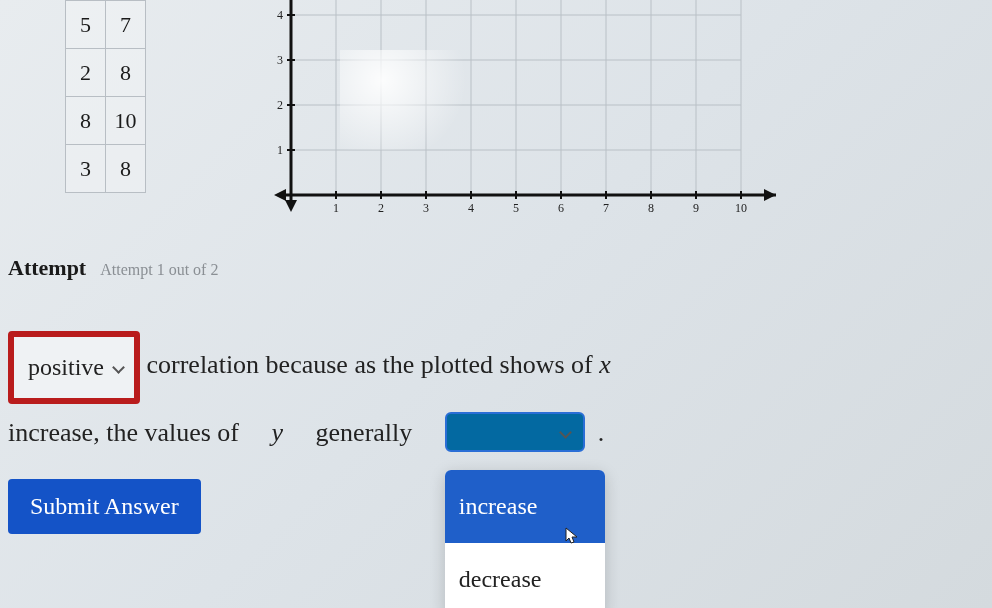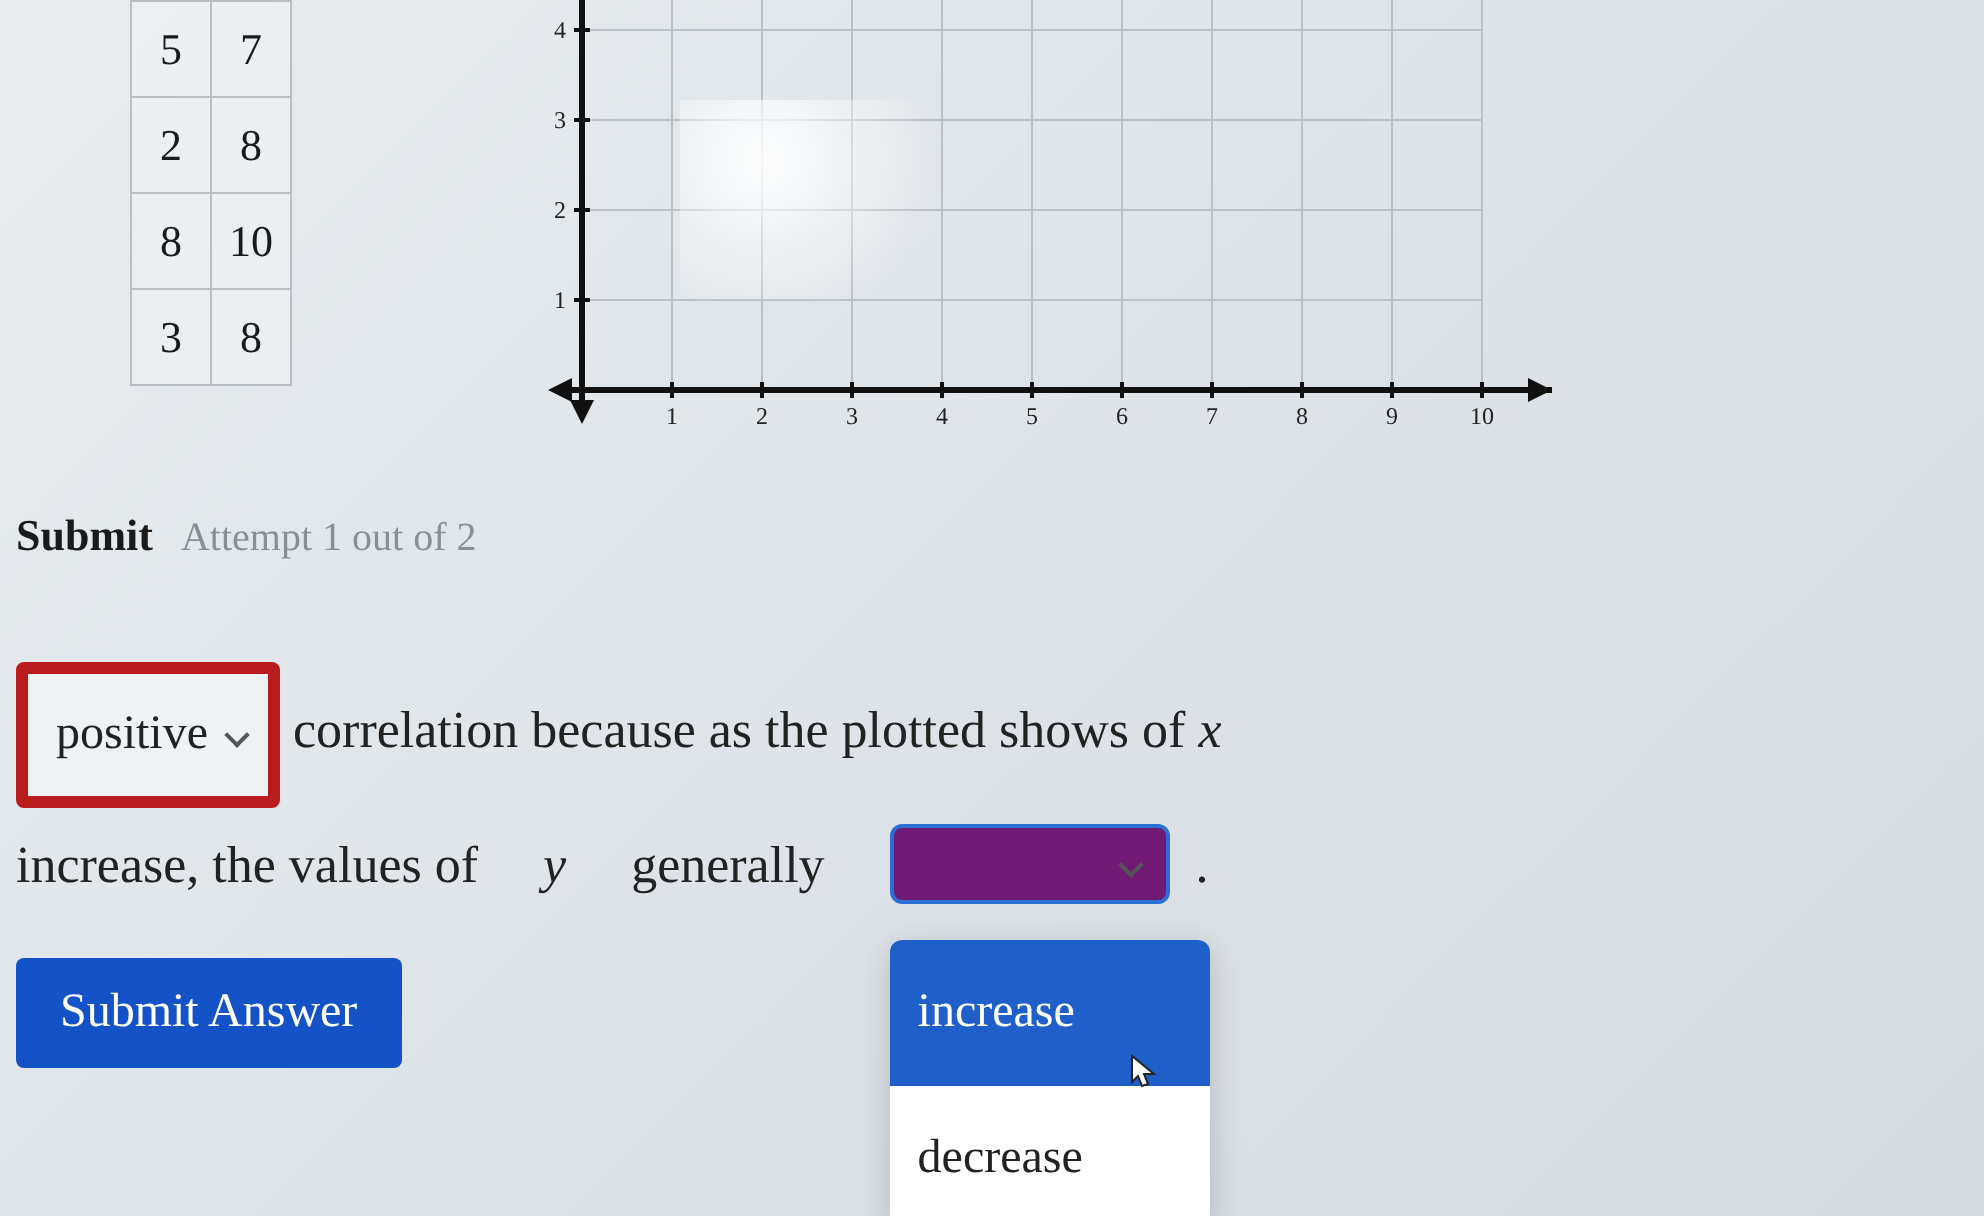--- a/index.html
+++ b/index.html
@@ -249,7 +249,7 @@
 
 <div class="answer-section">
   <div class="answer-header">
-    <span class="answer-label">Submit</span>
+    <span class="answer-label">Attempt</span>
     <span class="attempt-text">Attempt 1 out of 2</span>
   </div>
 

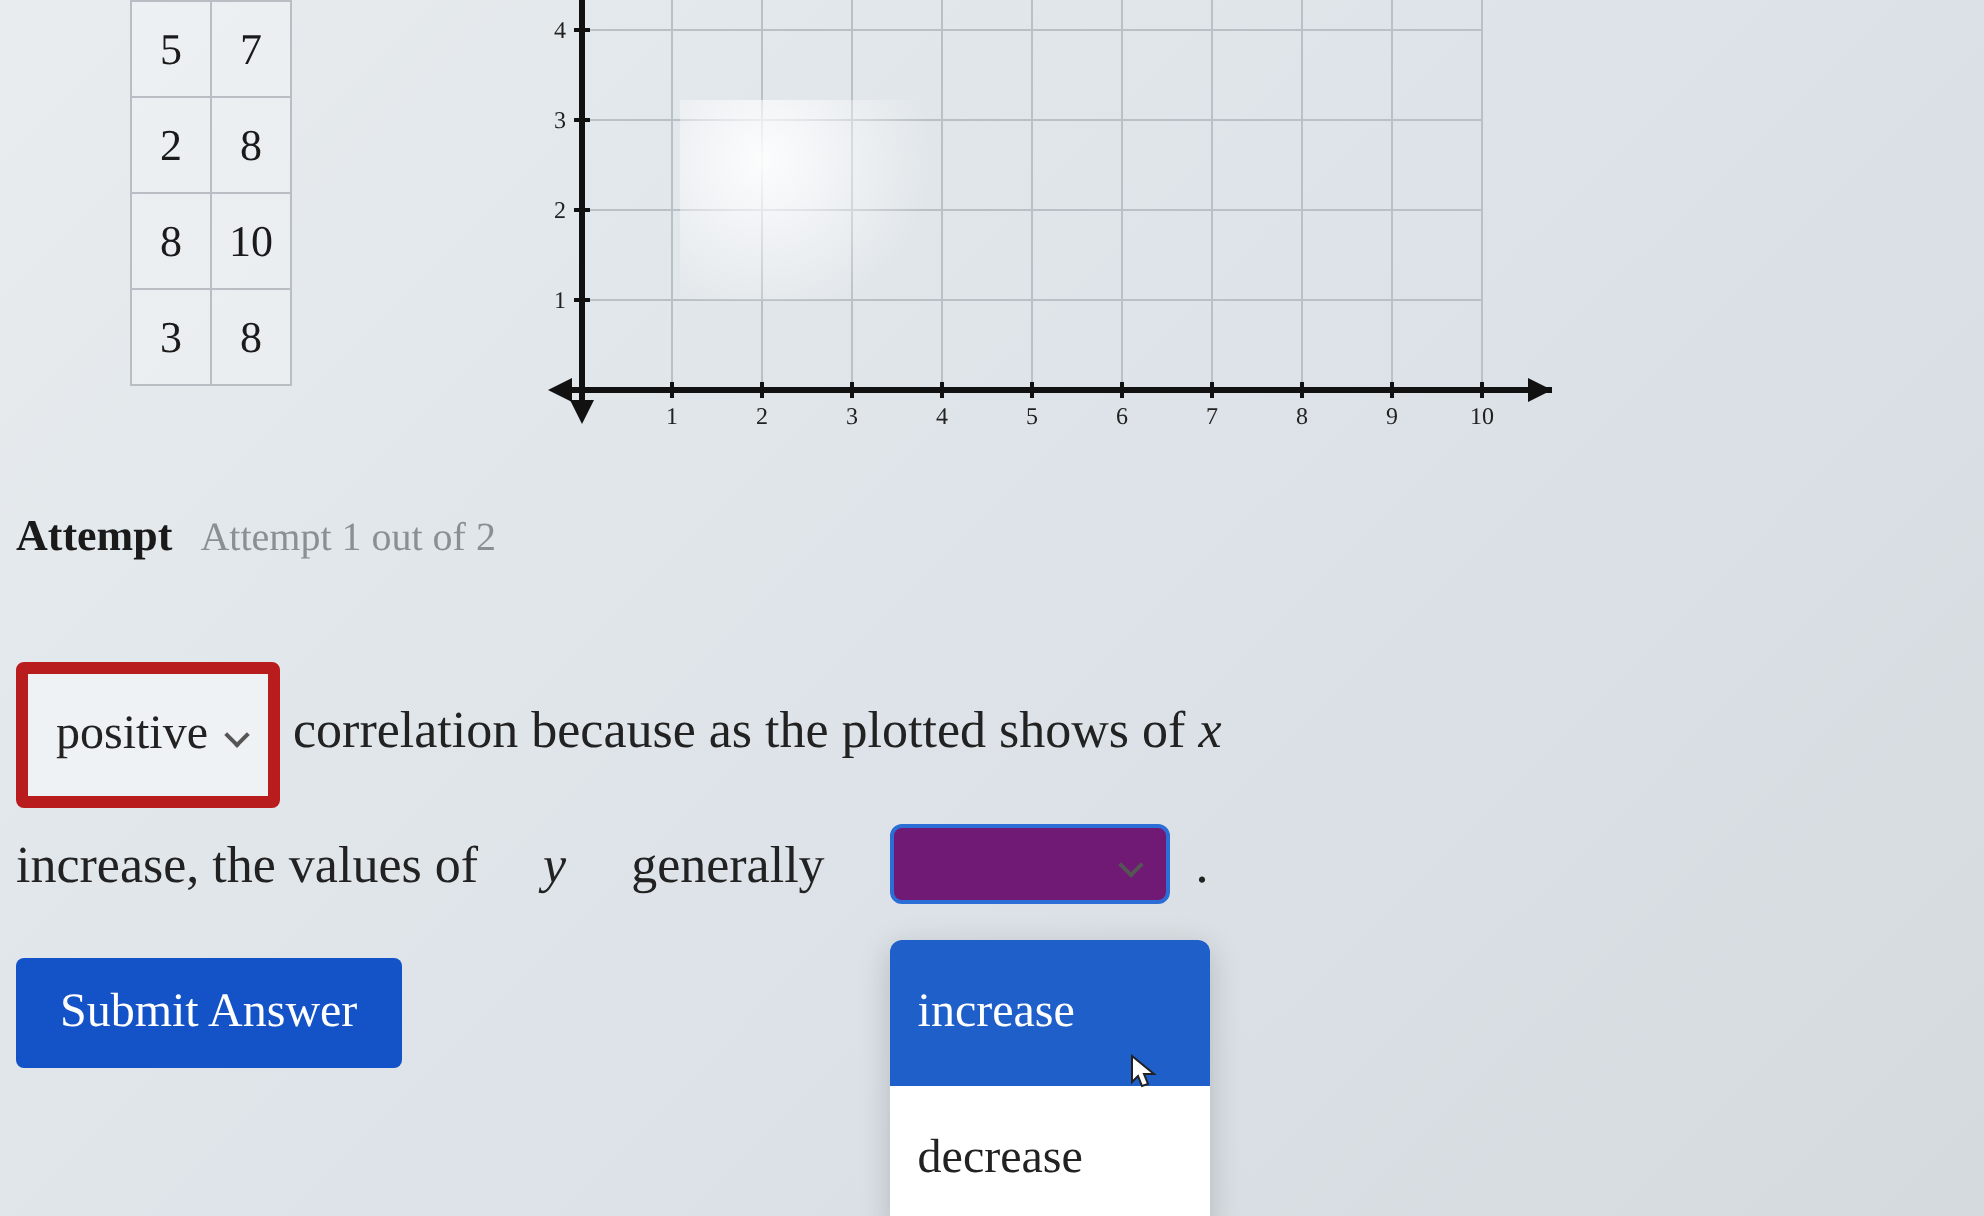--- a/index.html
+++ b/index.html
@@ -50,7 +50,7 @@
       font-size: 22px;
     }
     .attempt-text {
-      font-size: 20px;
+      font-size: 16px;
       color: #8a8f94;
     }
     .sentence {

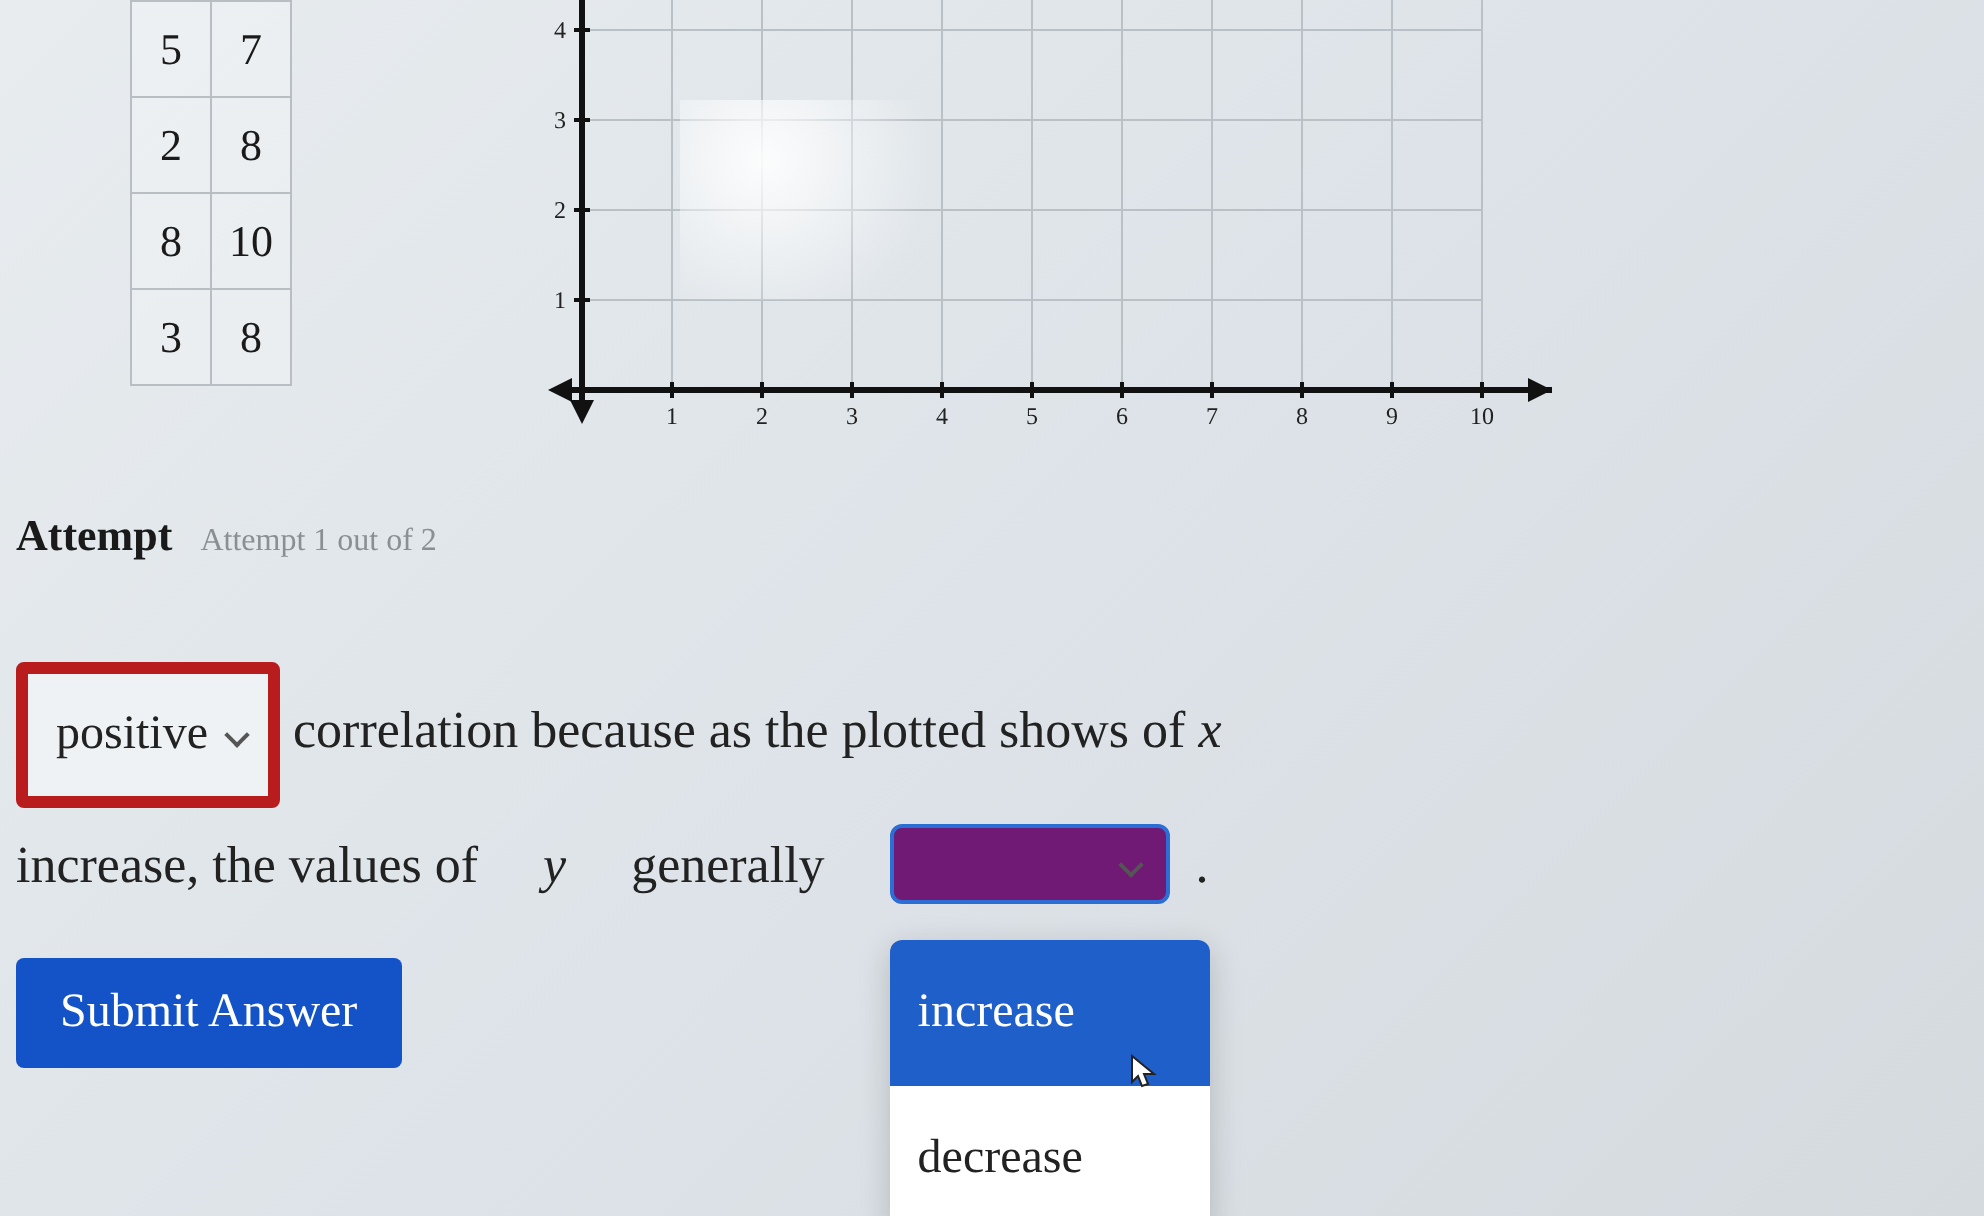--- a/index.html
+++ b/index.html
@@ -73,7 +73,7 @@
       cursor: pointer;
     }
     .dropdown-open {
-      background: #701a75;
+      background: #0369a1;
       border: 2px solid #2a6ed6;
       border-radius: 6px;
       min-width: 140px;

